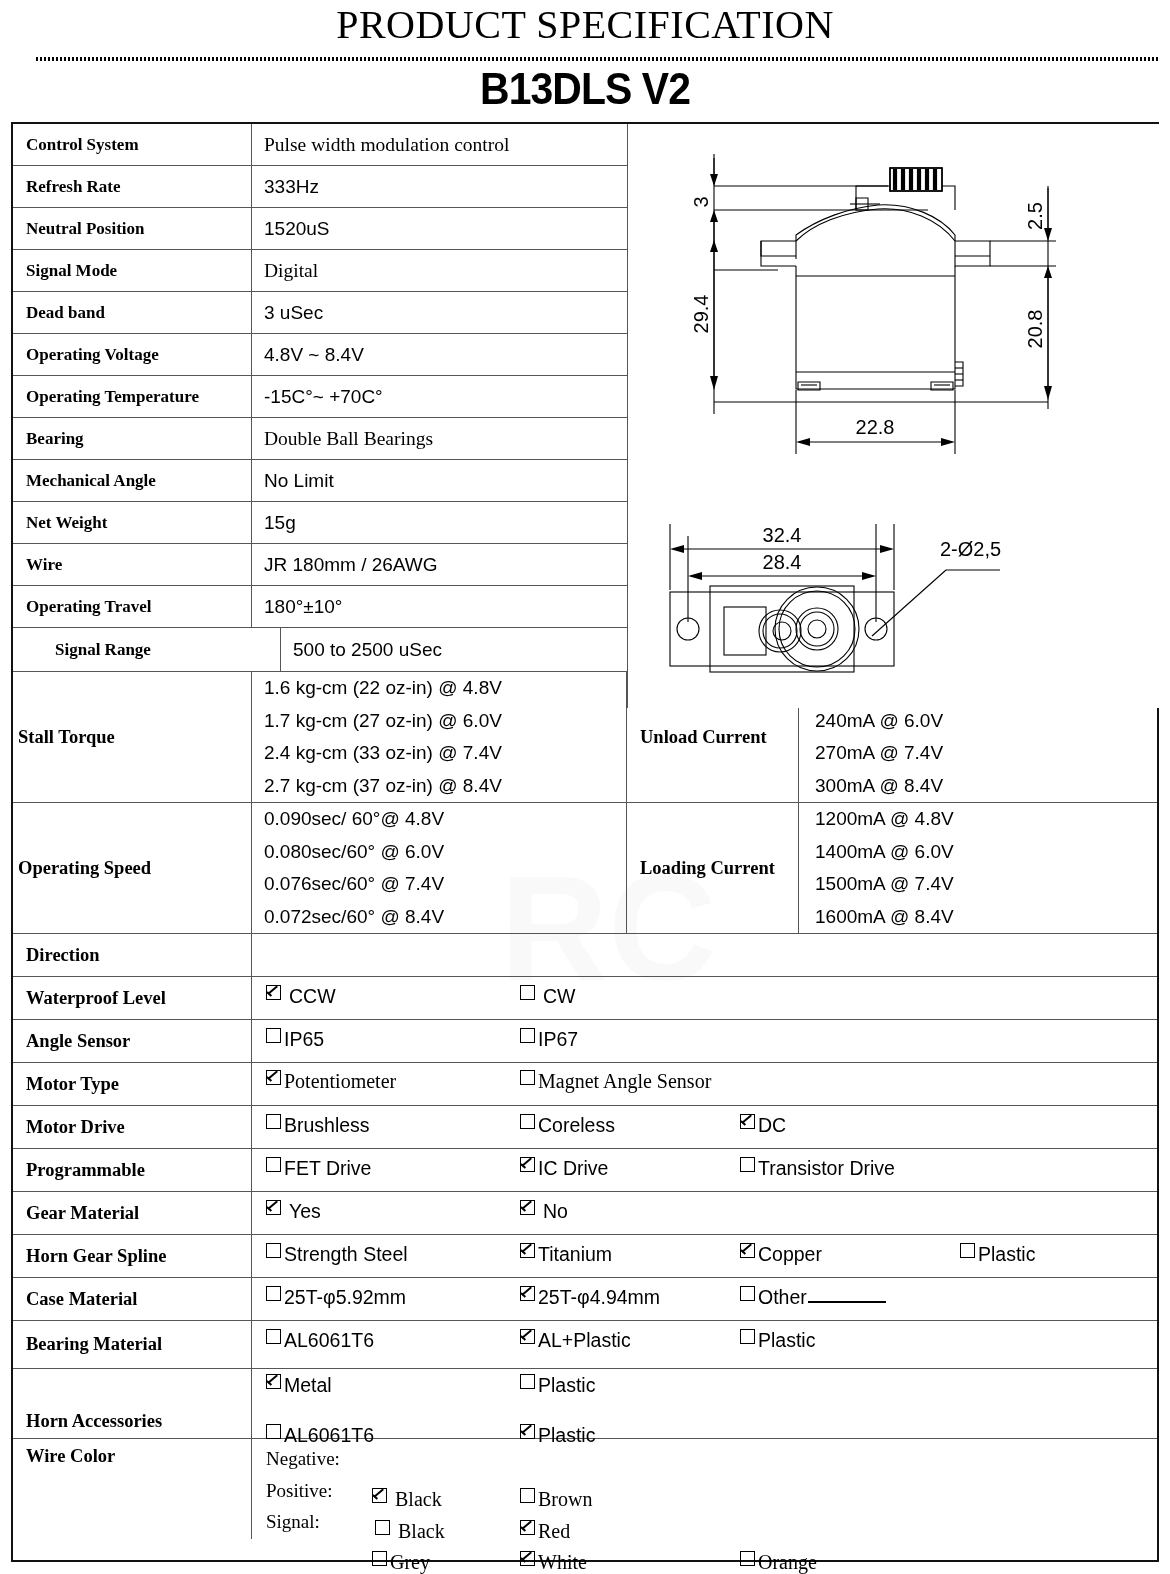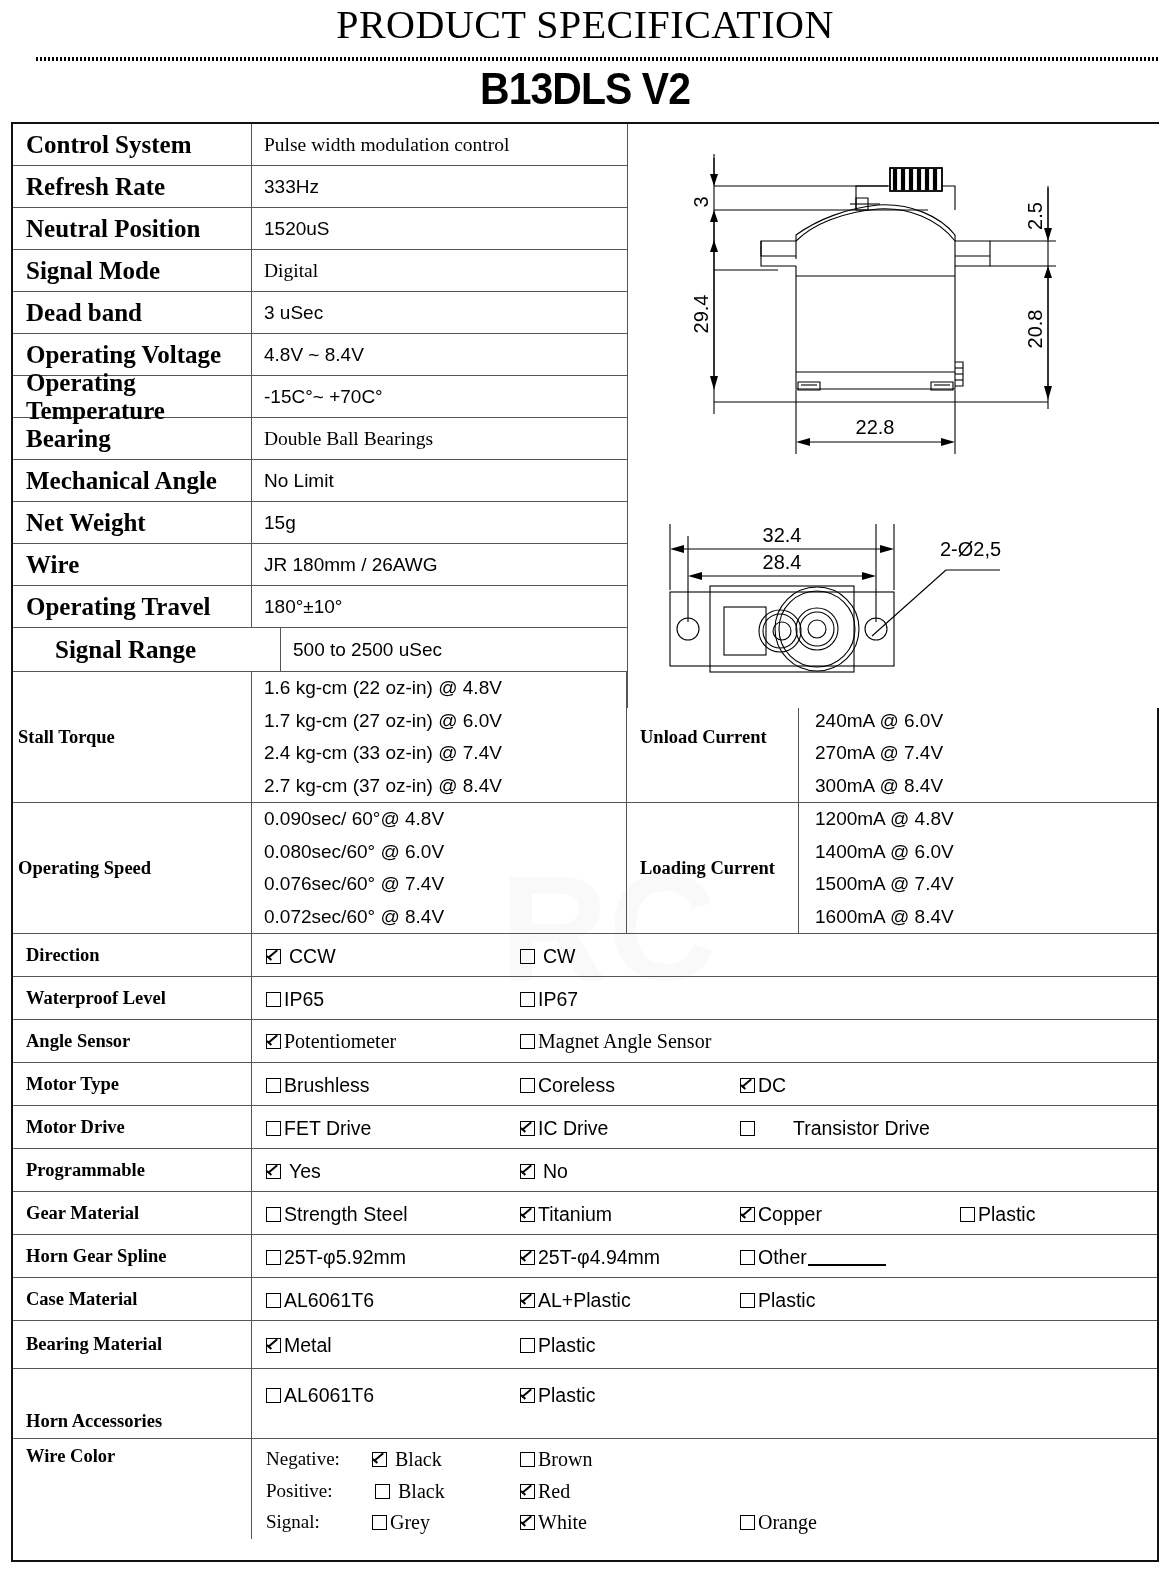--- a/index.html
+++ b/index.html
@@ -37,7 +37,7 @@
   .lbl{
     width:239px;flex:0 0 239px;box-sizing:border-box;
     border-right:1px solid #555;
-    font-weight:bold;font-size:25px;
+    font-weight:bold;font-size:17px;
     padding:0 0 0 13px;display:flex;align-items:center;
   }
   .val{

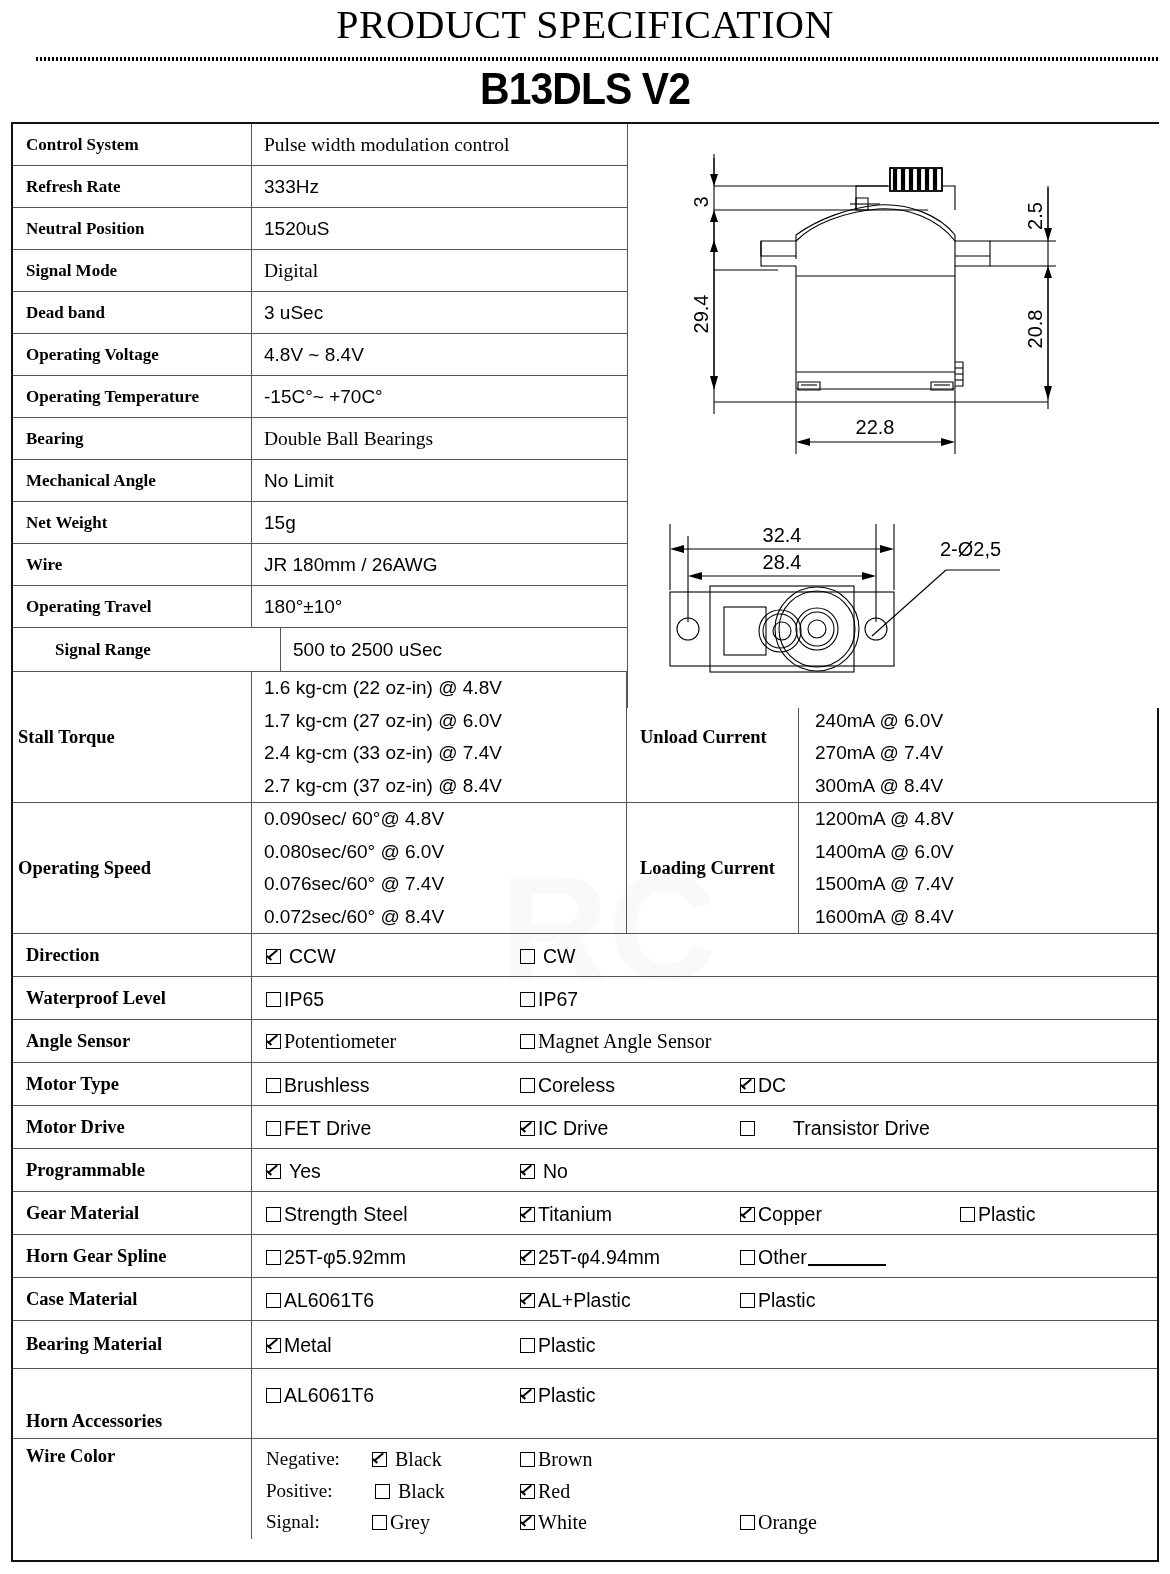--- a/index.html
+++ b/index.html
@@ -92,7 +92,7 @@
   .cbrow .c-lbl.bottom{align-items:flex-end;padding-bottom:6px;}
   .cbrow .c-lbl.top{align-items:flex-start;padding-top:7px;}
   .c-opts{flex:1 1 auto;position:relative;font-family:"Liberation Sans",sans-serif;font-size:19.5px;}
-  .opt{position:absolute;white-space:nowrap;display:flex;align-items:center;}
+  .opt{position:absolute;white-space:nowrap;display:flex;margin-top:40px;}
   .opt .bx{
     display:inline-block;width:15px;height:15px;border:1.6px solid #000;
     box-sizing:border-box;position:relative;margin-right:3px;flex:0 0 auto;

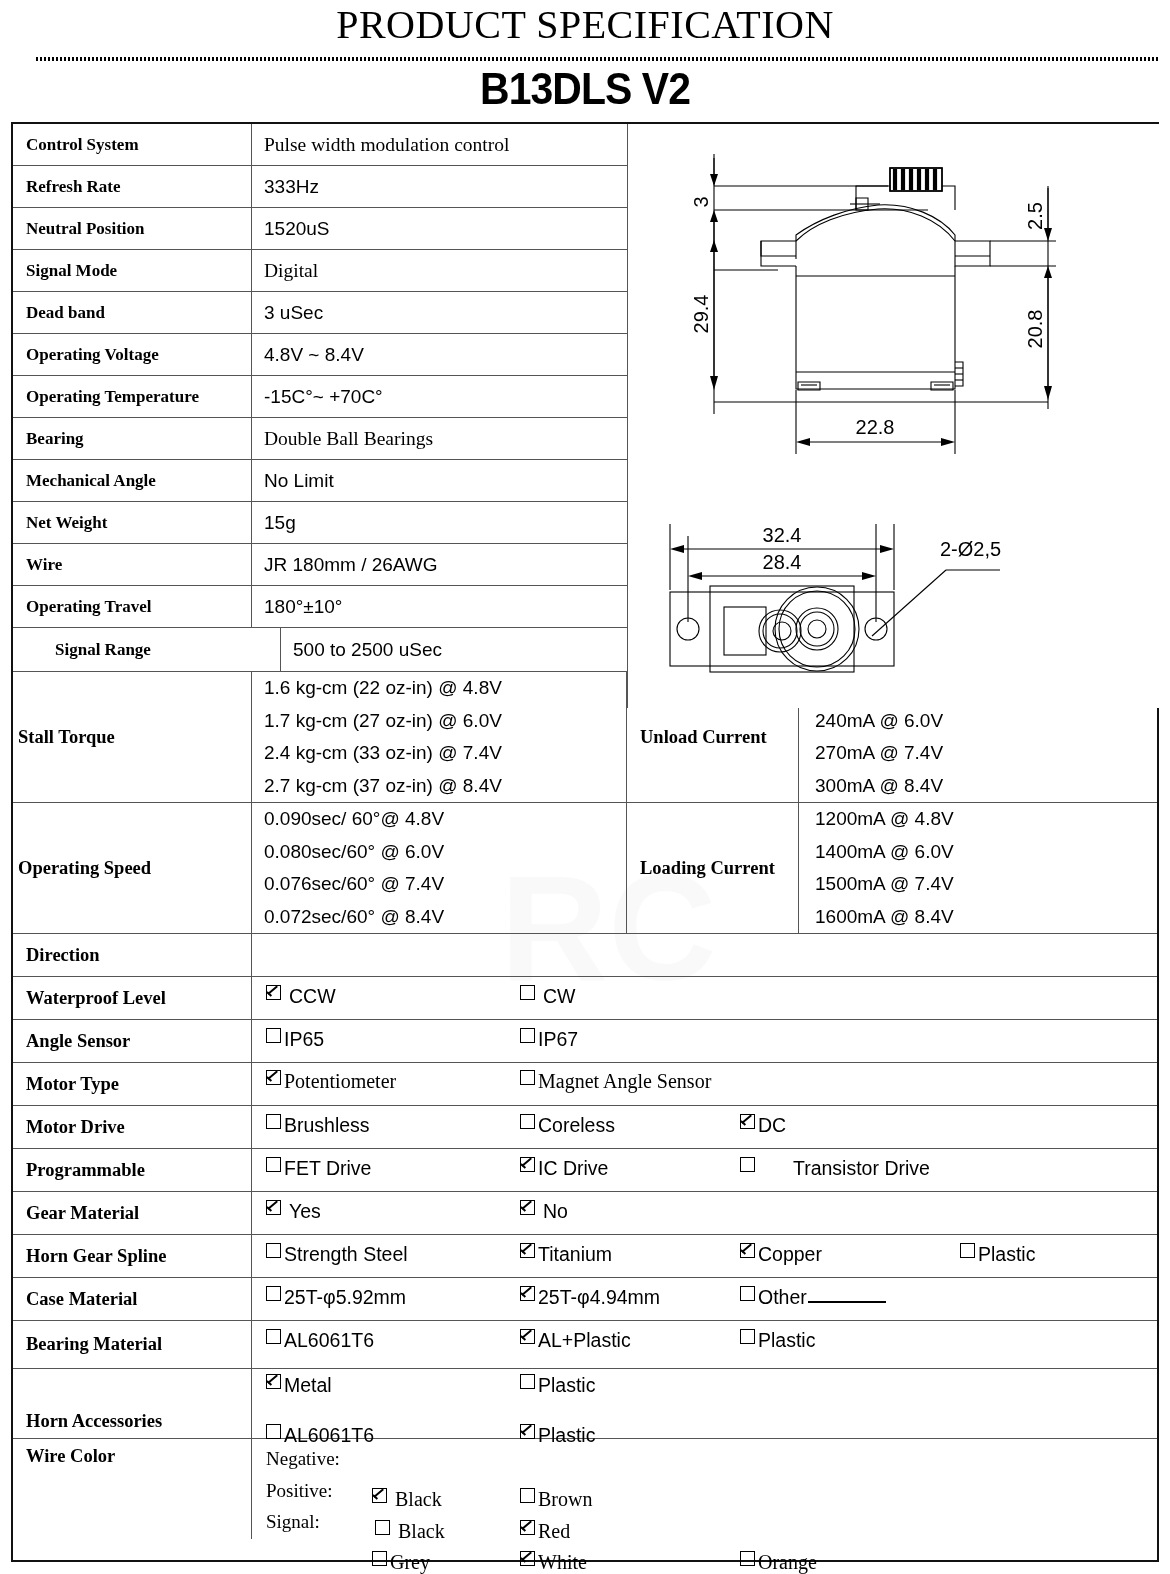--- a/index.html
+++ b/index.html
@@ -288,7 +288,7 @@
           <span class="bx"></span>
           <span>IC Drive</span>
         </div>
-        <div class="opt" style="left:488px;top:11px;gap:35px;">
+        <div class="opt" style="left:488px;top:11px;">
           <span class="bx"></span>
           <span>Transistor Drive</span>
         </div>

